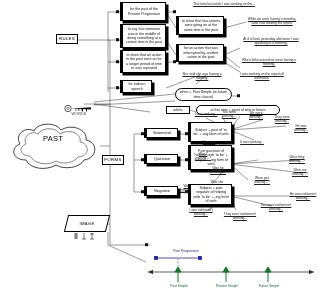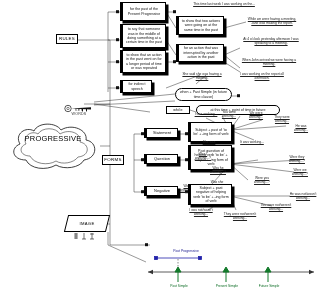--- a/index.html
+++ b/index.html
@@ -191,6 +191,7 @@
                C42 46 28 44 24 36 Z" fill="none" stroke="#111" stroke-width="0.5"></path>
     </svg>
     <div class="label">
+      <div>PAST</div>
       <div>PROGRESSIVE</div>
     </div>
   </div>

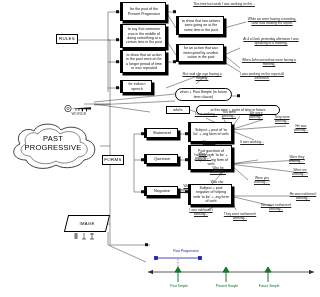--- a/index.html
+++ b/index.html
@@ -192,7 +192,6 @@
     </svg>
     <div class="label">
       <div>PAST</div>
-      <div>PROGRESSIVE</div>
     </div>
   </div>
 

